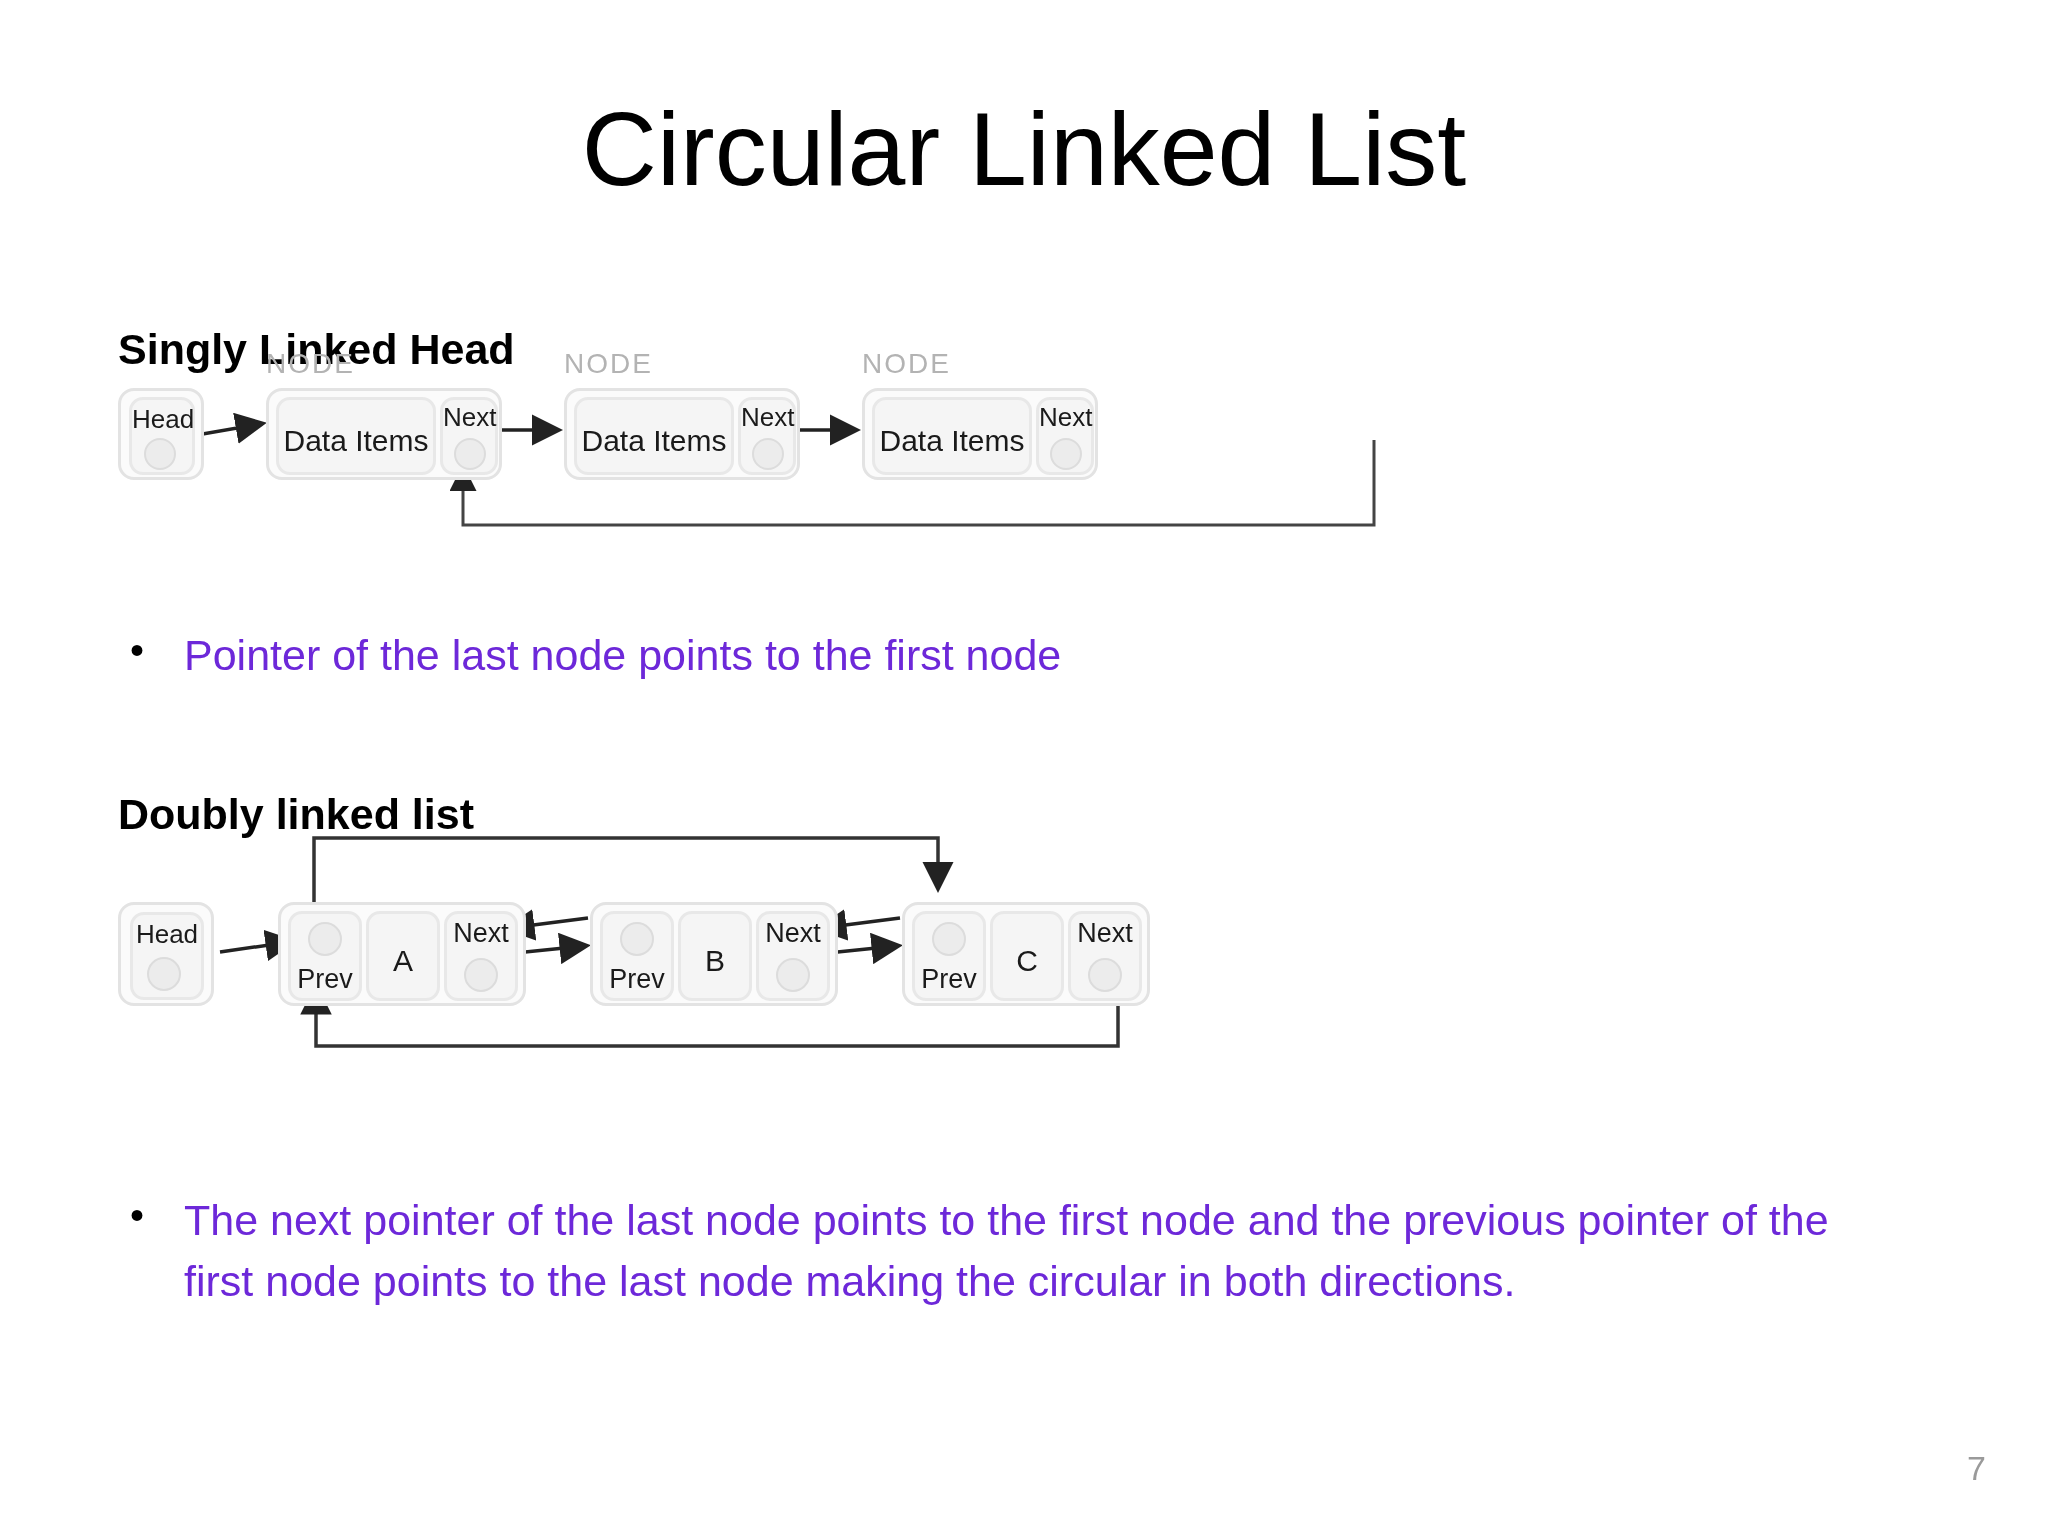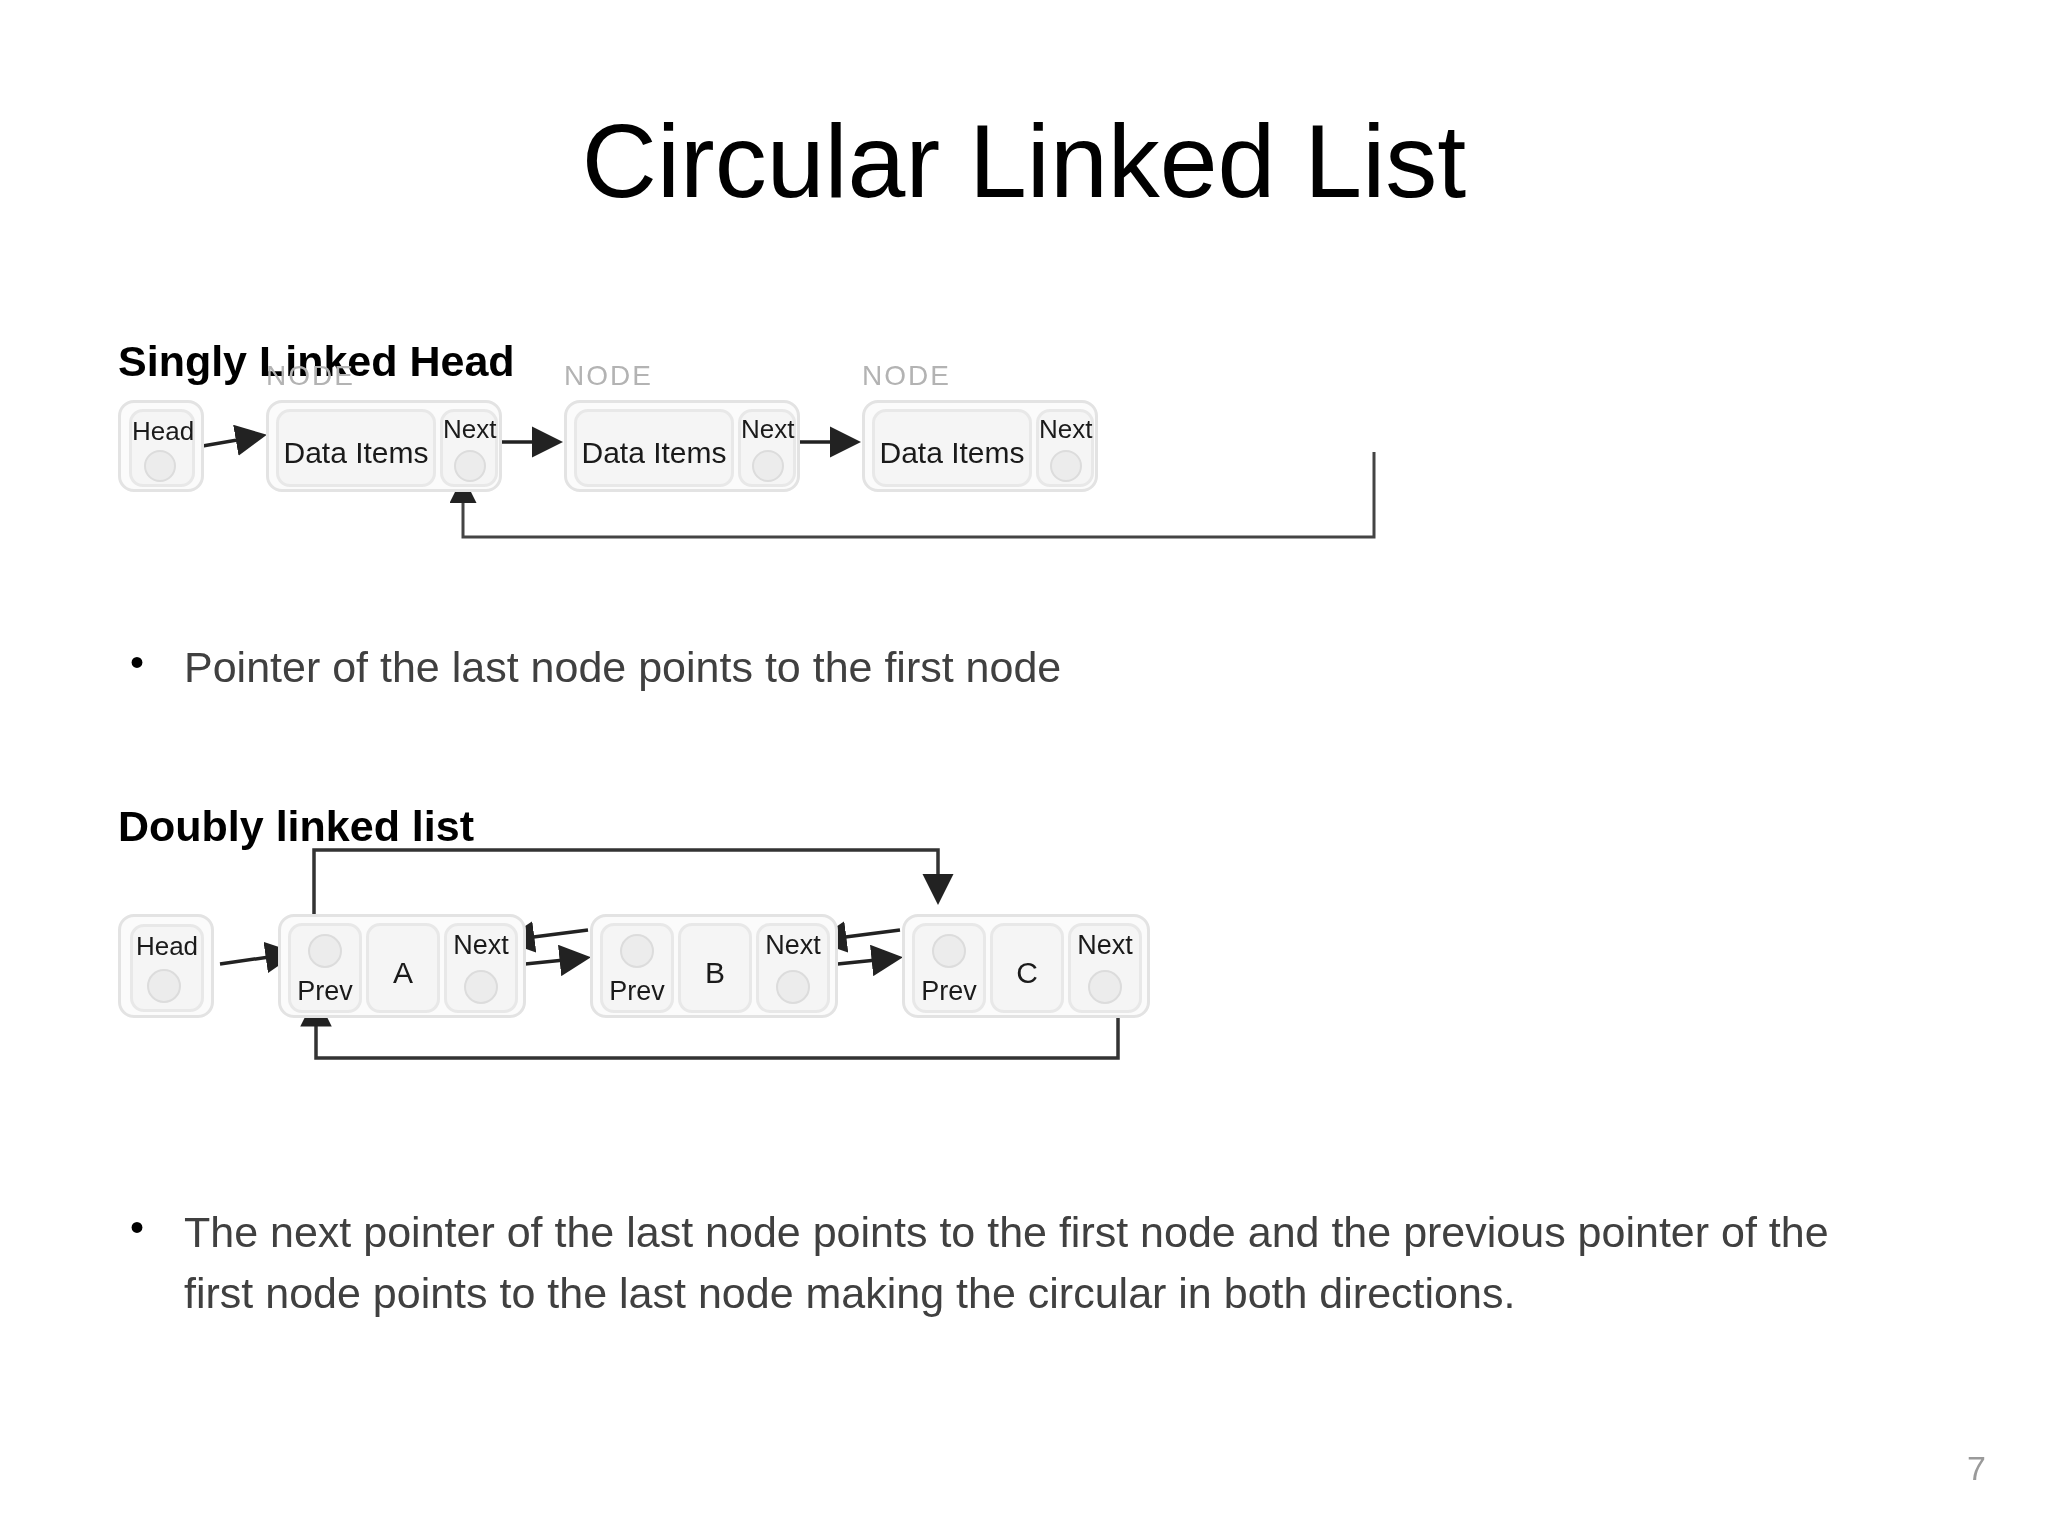--- a/index.html
+++ b/index.html
@@ -8,7 +8,7 @@
     font-family:"Liberation Sans", sans-serif;
     overflow:hidden;position:relative;
   }
-  .slide{position:absolute;inset:0;margin-top:12px;}
+  .slide{position:absolute;inset:0;}
 
   
   .slide-title{

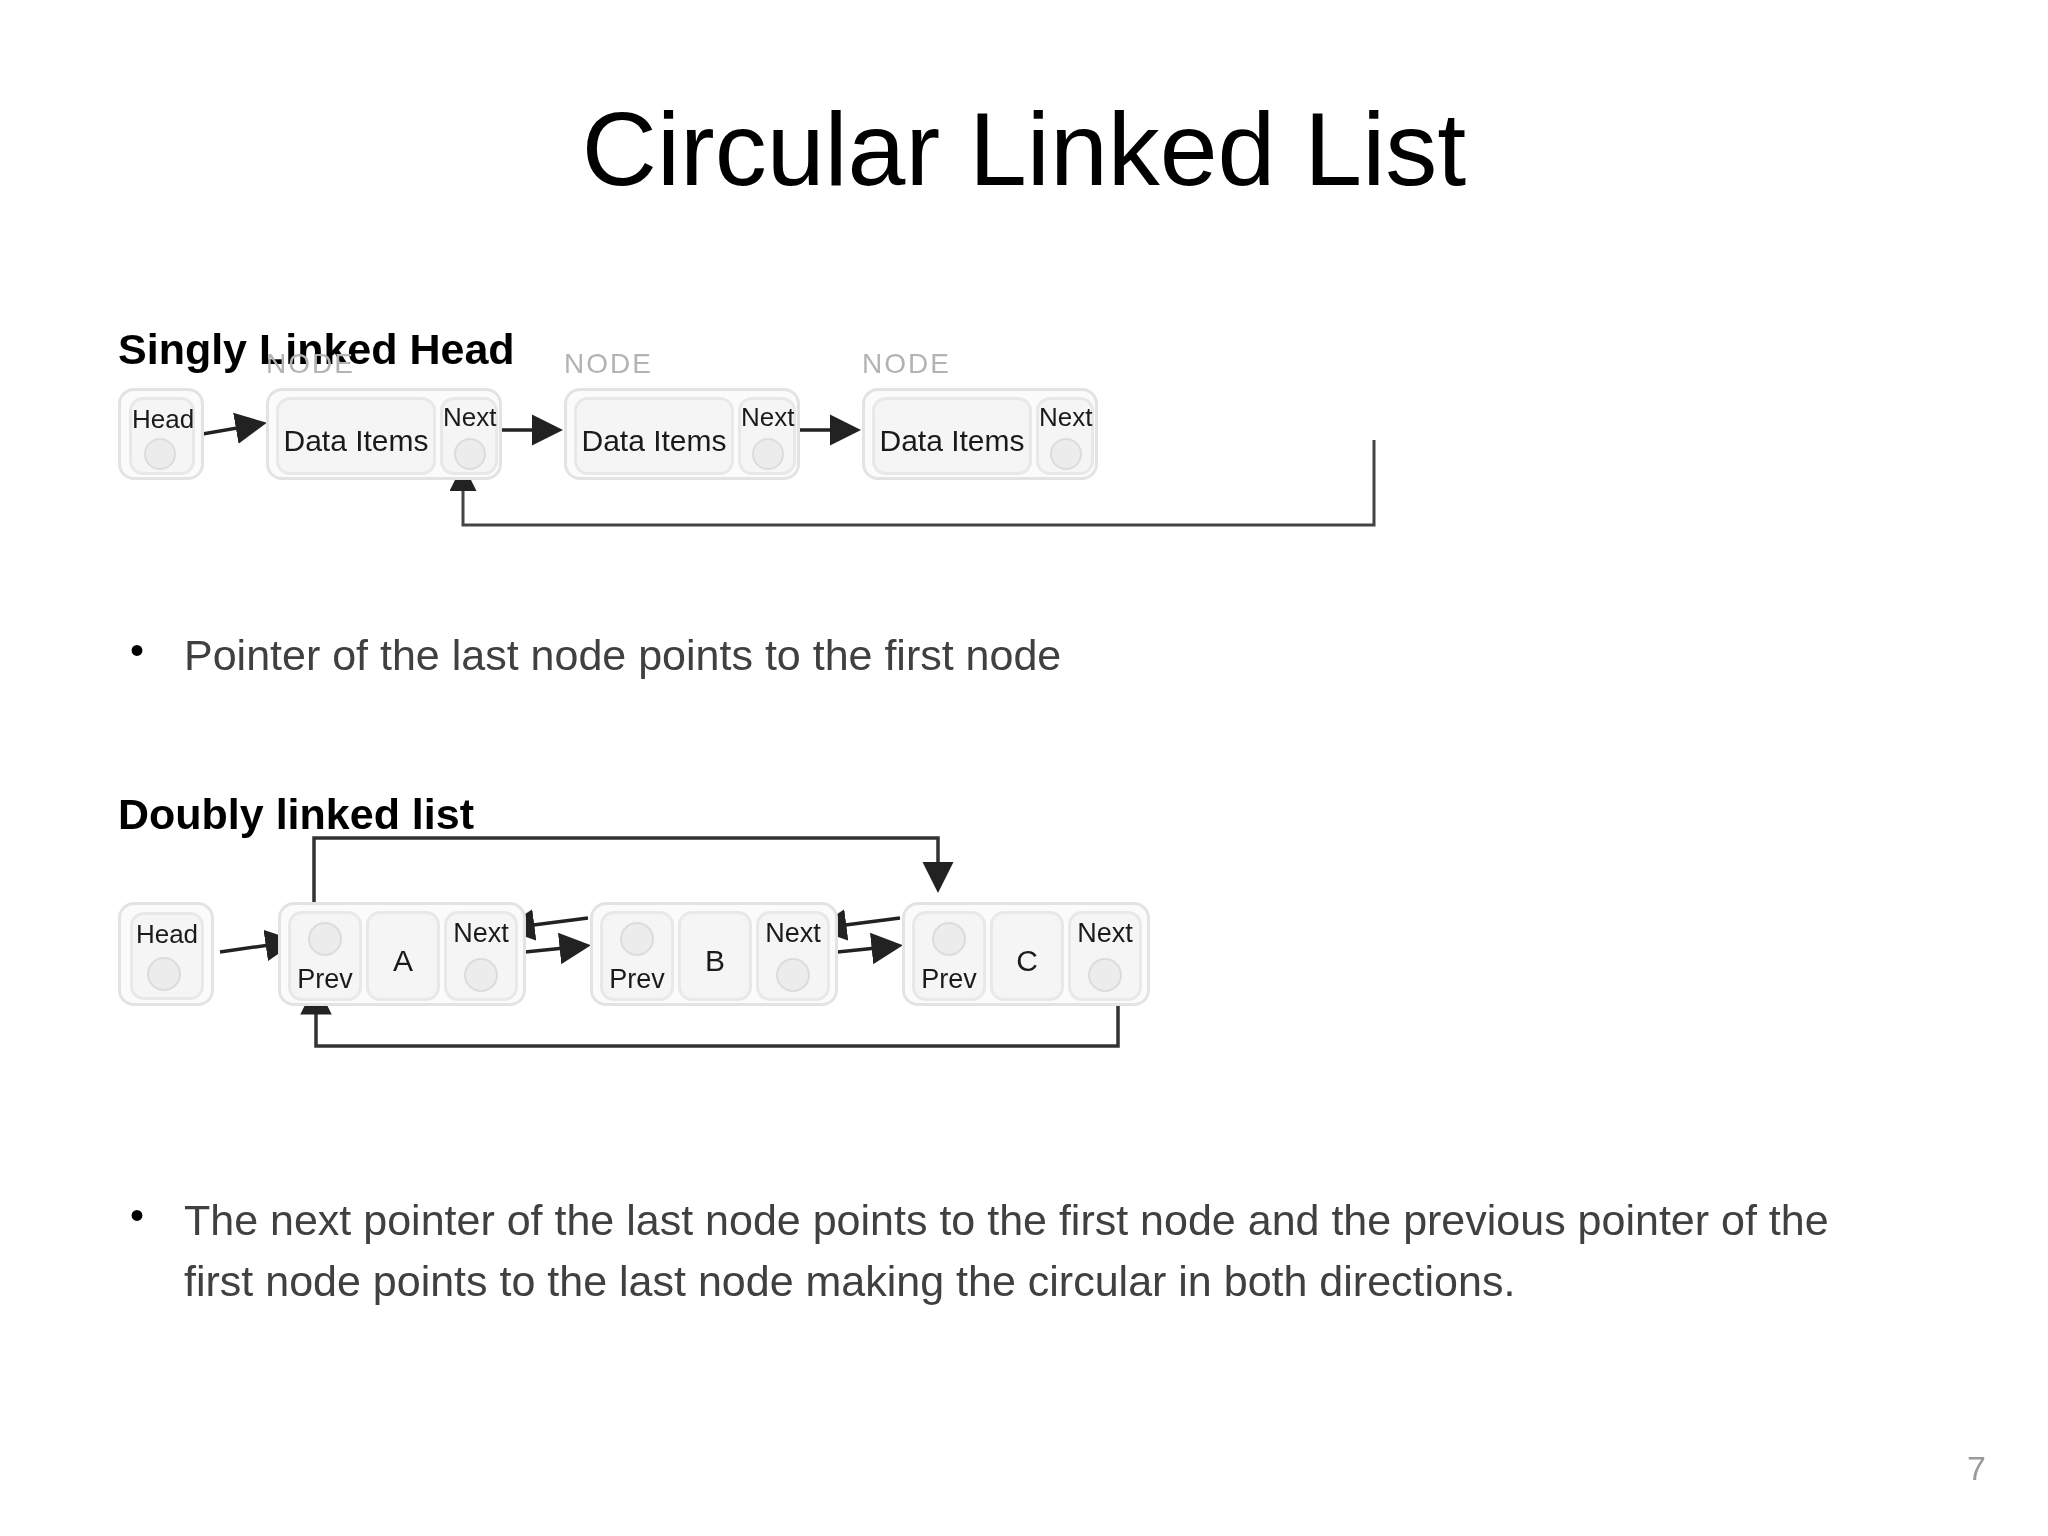--- a/index.html
+++ b/index.html
@@ -32,7 +32,7 @@
     text-align:left;padding-left:12px;box-sizing:border-box;
   }
   .bullet .btext{
-    font-size:43px;line-height:1.42;color:#404040;font-weight:400;
+    font-size:43px;line-height:1.42;color:#6d28d9;font-weight:400;
   }
   #b-singly{left:118px;top:625px;width:1400px;}
   #b-doubly{left:118px;top:1190px;width:1740px;}

